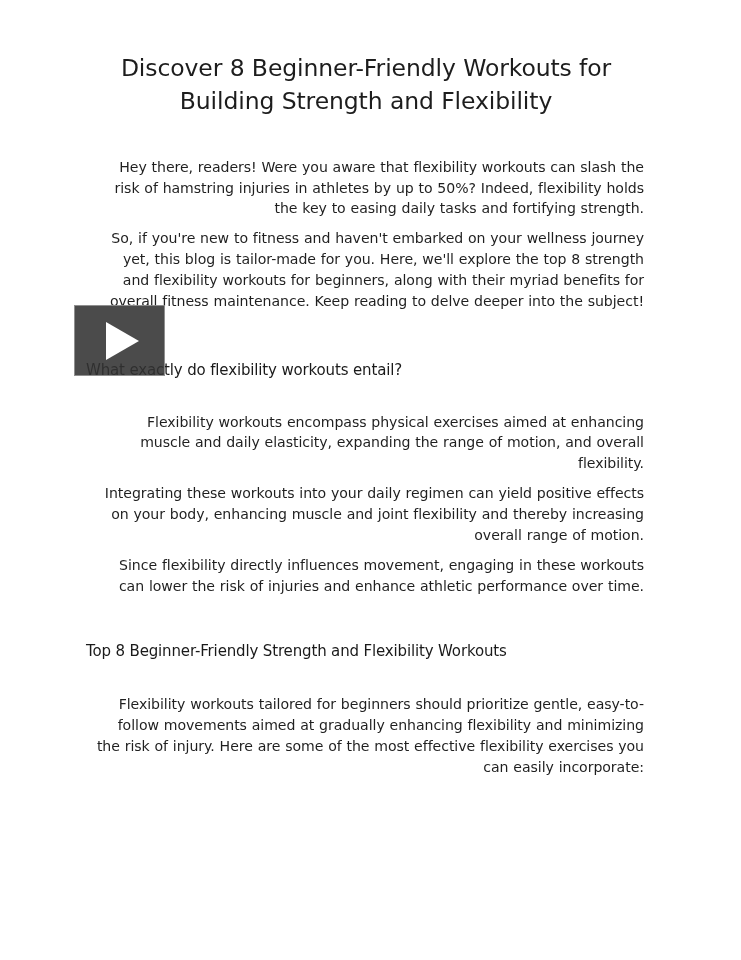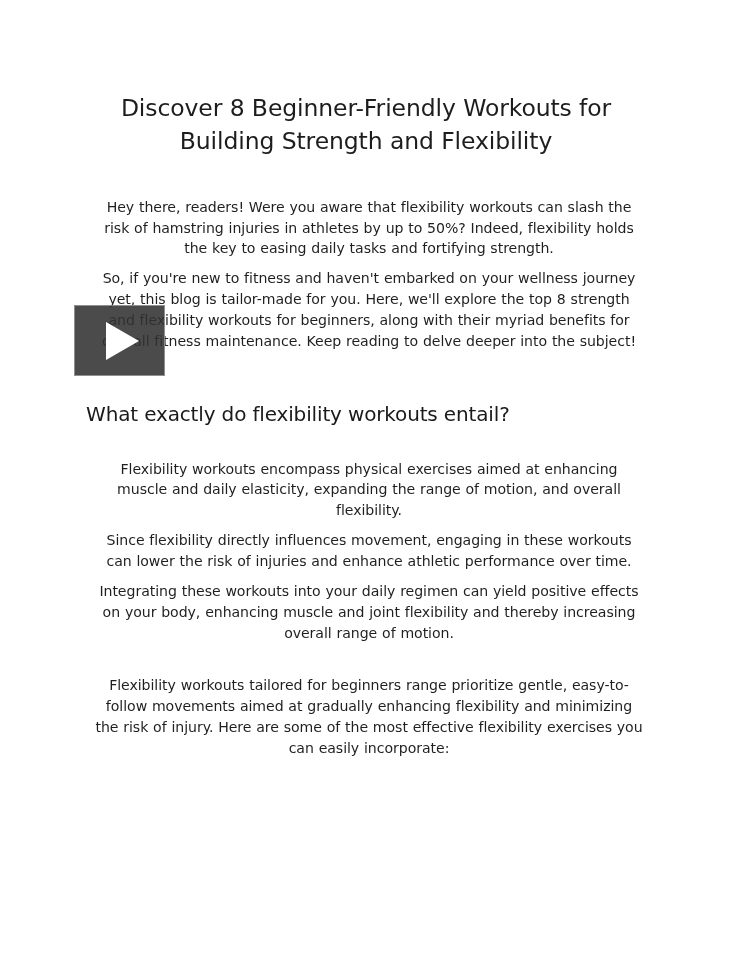--- a/index.html
+++ b/index.html
@@ -31,8 +31,8 @@
 
   
   .doc-title {
-    margin: 16px;
-    padding-top: 76px;
+    margin: 0;
+    padding-top: 52px;
     font-size: 23.5px;
     font-weight: 400;
     line-height: 1.42;

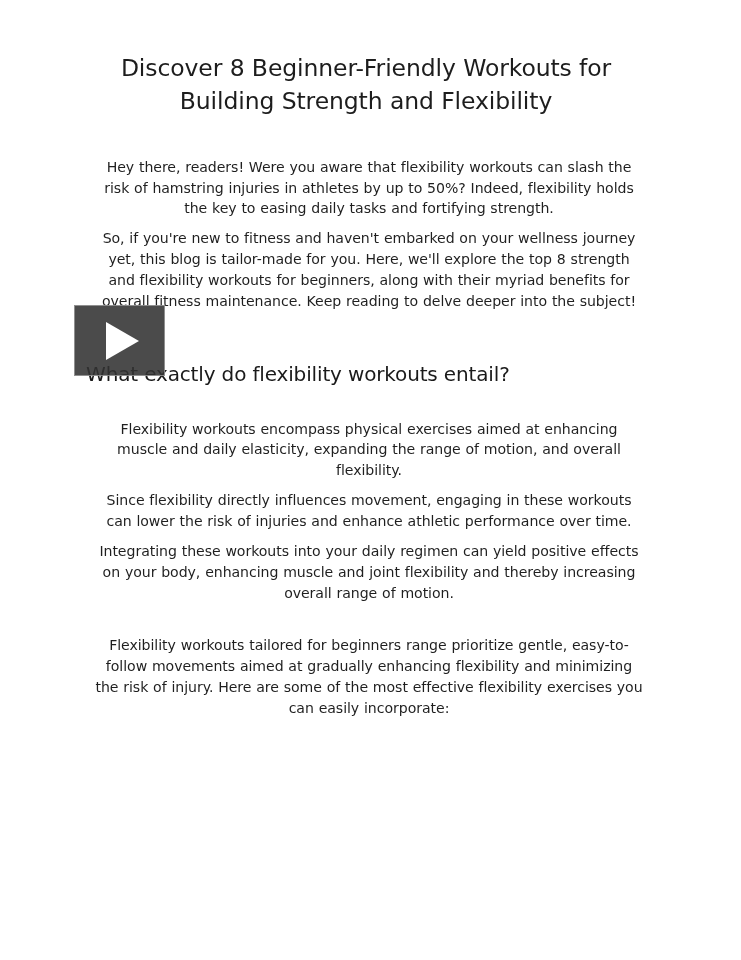--- a/index.html
+++ b/index.html
@@ -50,7 +50,7 @@
     font-weight: 400;
     line-height: 1.48;
     color: #1f1f1f;
-    text-align: center;
+    text-align: right;
     letter-spacing: -0.05px;
     word-spacing: 0.4px;
   }

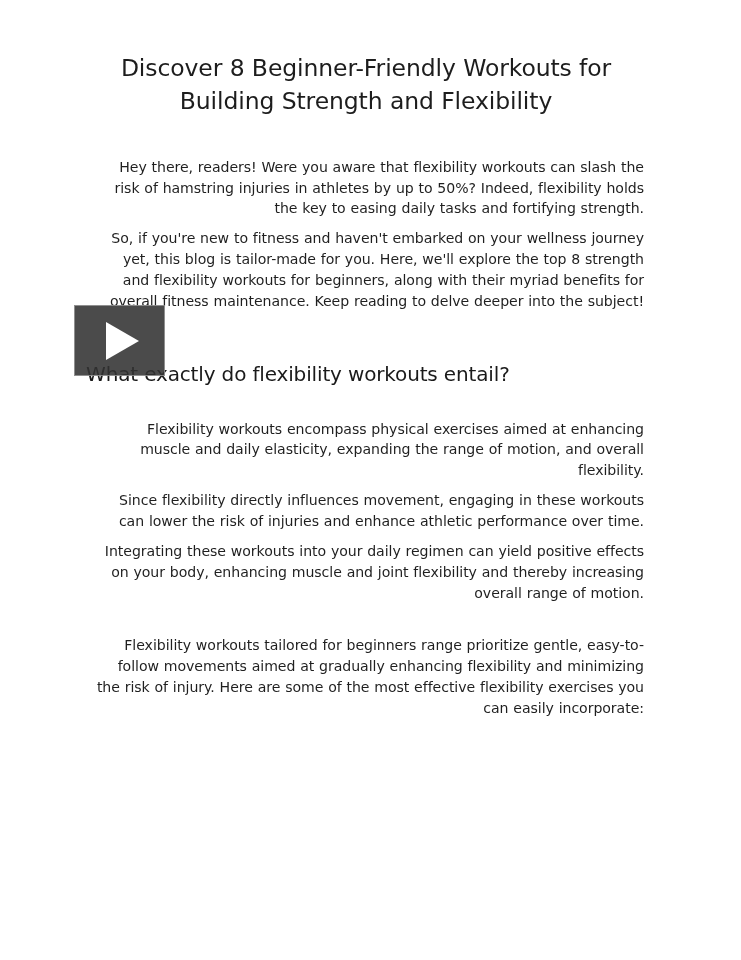--- a/index.html
+++ b/index.html
@@ -66,7 +66,7 @@
   
   .section-heading {
     margin: 0;
-    font-size: 20px;
+    font-size: 15px;
     font-weight: 400;
     line-height: 1.4;
     color: #1a1a1a;

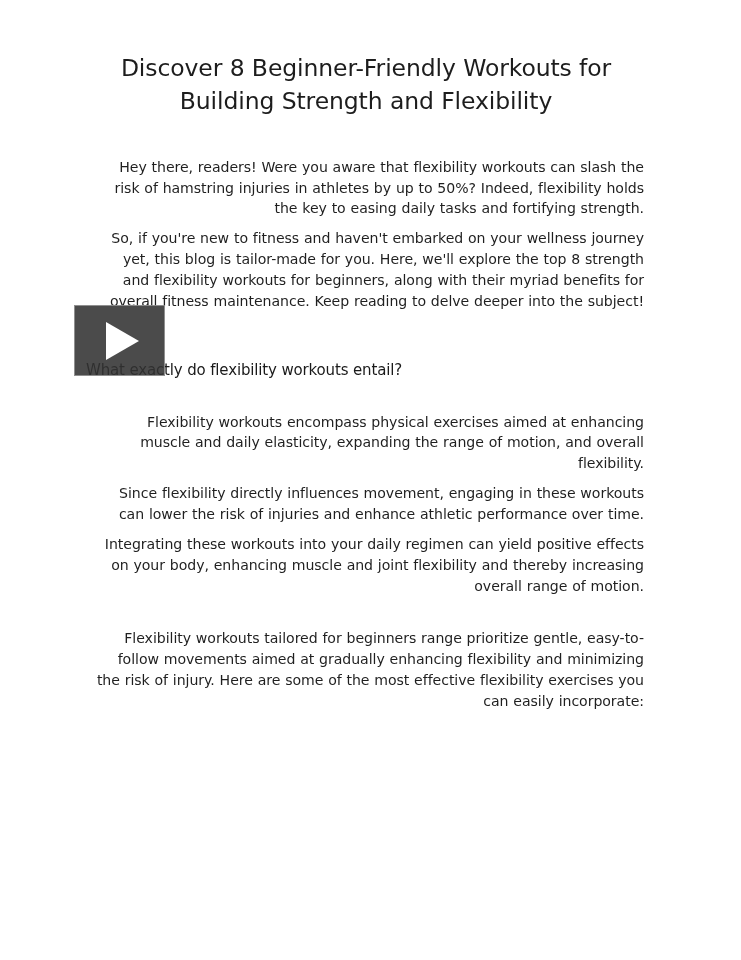--- a/index.html
+++ b/index.html
@@ -124,8 +124,8 @@
 
     <div class="section-body-1">
       <p class="para">Flexibility workouts encompass physical exercises aimed at enhancing muscle and daily elasticity, expanding the range of motion, and overall flexibility.</p>
+      <p class="para">Integrating these workouts into your daily regimen can yield positive effects on your body, enhancing muscle and joint flexibility and thereby increasing overall range of motion.</p>
       <p class="para">Since flexibility directly influences movement, engaging in these workouts can lower the risk of injuries and enhance athletic performance over time.</p>
-      <p class="para">Integrating these workouts into your daily regimen can yield positive effects on your body, enhancing muscle and joint flexibility and thereby increasing overall range of motion.</p>
     </div>
 
 

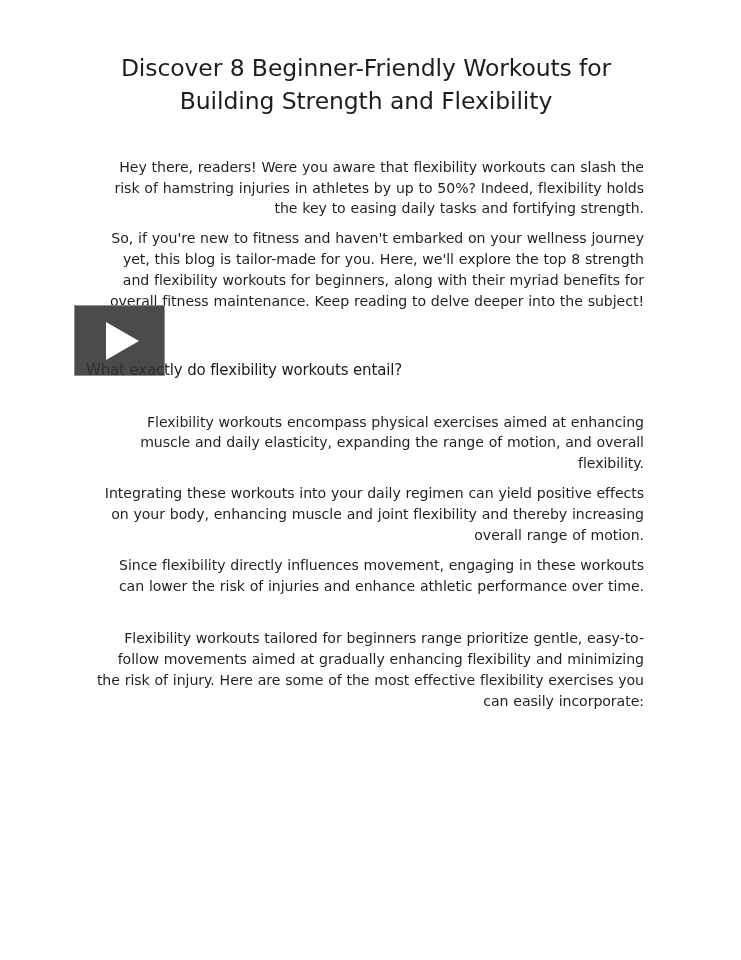--- a/index.html
+++ b/index.html
@@ -128,6 +128,7 @@
       <p class="para">Since flexibility directly influences movement, engaging in these workouts can lower the risk of injuries and enhance athletic performance over time.</p>
     </div>
 
+    <h2 class="section-heading heading-2">Top 8 Beginner-Friendly Strength and Flexibility Workouts</h2>
 
     <div class="section-body-2">
       <p class="para">Flexibility workouts tailored for beginners range prioritize gentle, easy-to-follow movements aimed at gradually enhancing flexibility and minimizing the risk of injury. Here are some of the most effective flexibility exercises you can easily incorporate:</p>

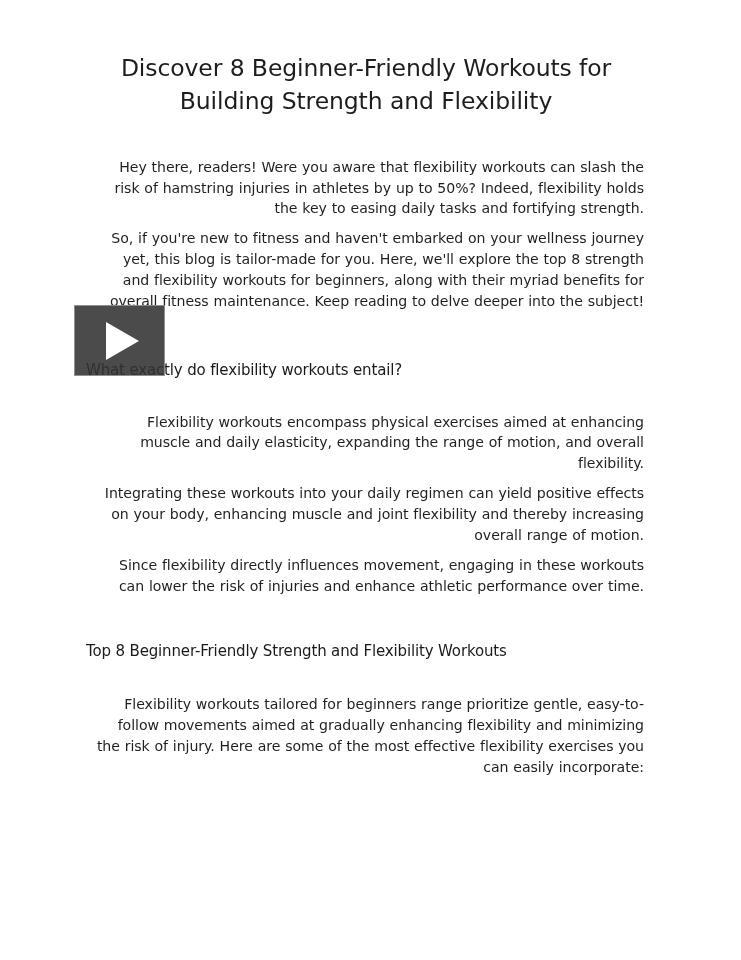--- a/index.html
+++ b/index.html
@@ -131,7 +131,7 @@
     <h2 class="section-heading heading-2">Top 8 Beginner-Friendly Strength and Flexibility Workouts</h2>
 
     <div class="section-body-2">
-      <p class="para">Flexibility workouts tailored for beginners range prioritize gentle, easy-to-follow movements aimed at gradually enhancing flexibility and minimizing the risk of injury. Here are some of the most effective flexibility exercises you can easily incorporate:</p>
+      <p class="para">Flexibility workouts tailored for beginners should prioritize gentle, easy-to-follow movements aimed at gradually enhancing flexibility and minimizing the risk of injury. Here are some of the most effective flexibility exercises you can easily incorporate:</p>
     </div>
 
   </div>

